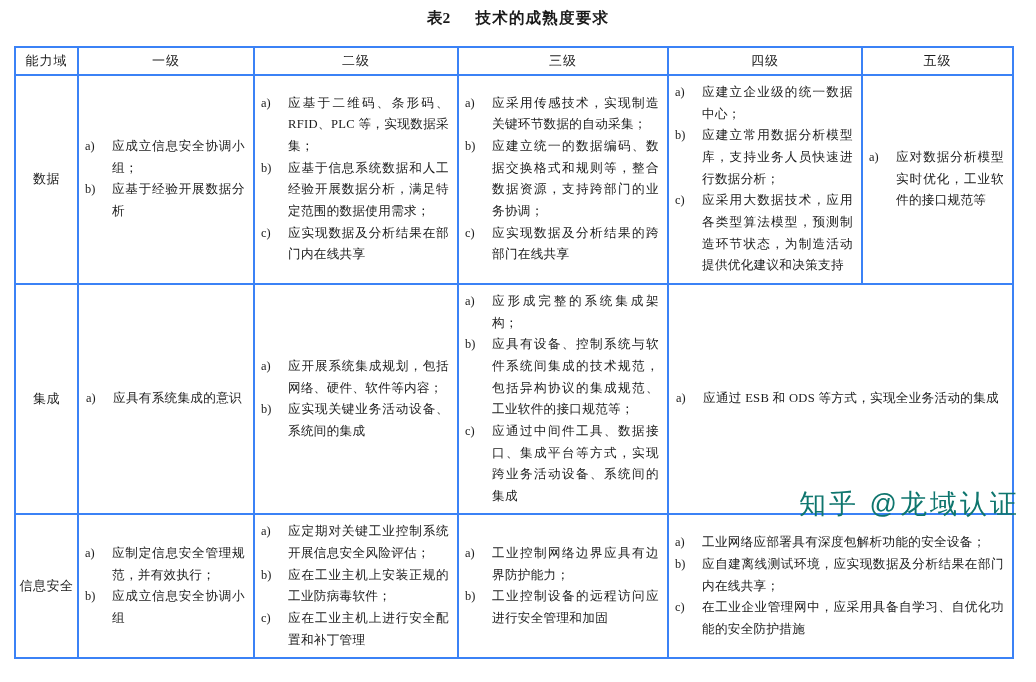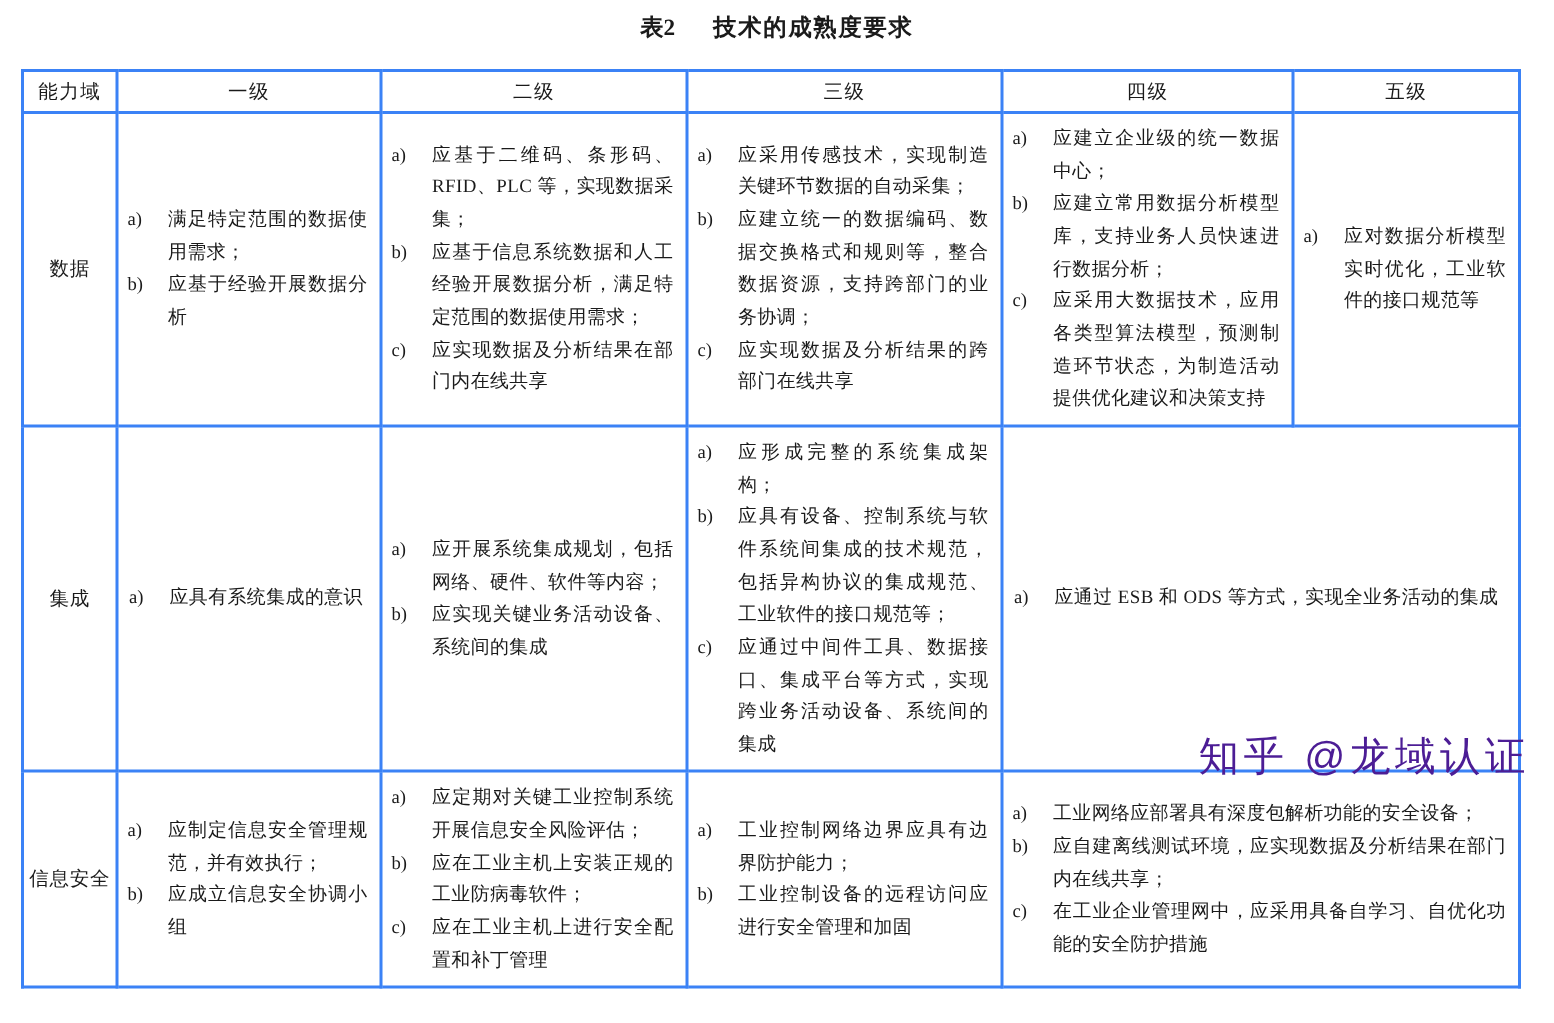--- a/index.html
+++ b/index.html
@@ -150,7 +150,7 @@
           <ul class="itemlist">
               <li class="item">
                 <span class="marker">a)</span>
-                <span class="text">满足特定范围的数据使用需求；</span>
+                <span class="text">应成立信息安全协调小组；</span>
               </li>
               <li class="item">
                 <span class="marker">b)</span>

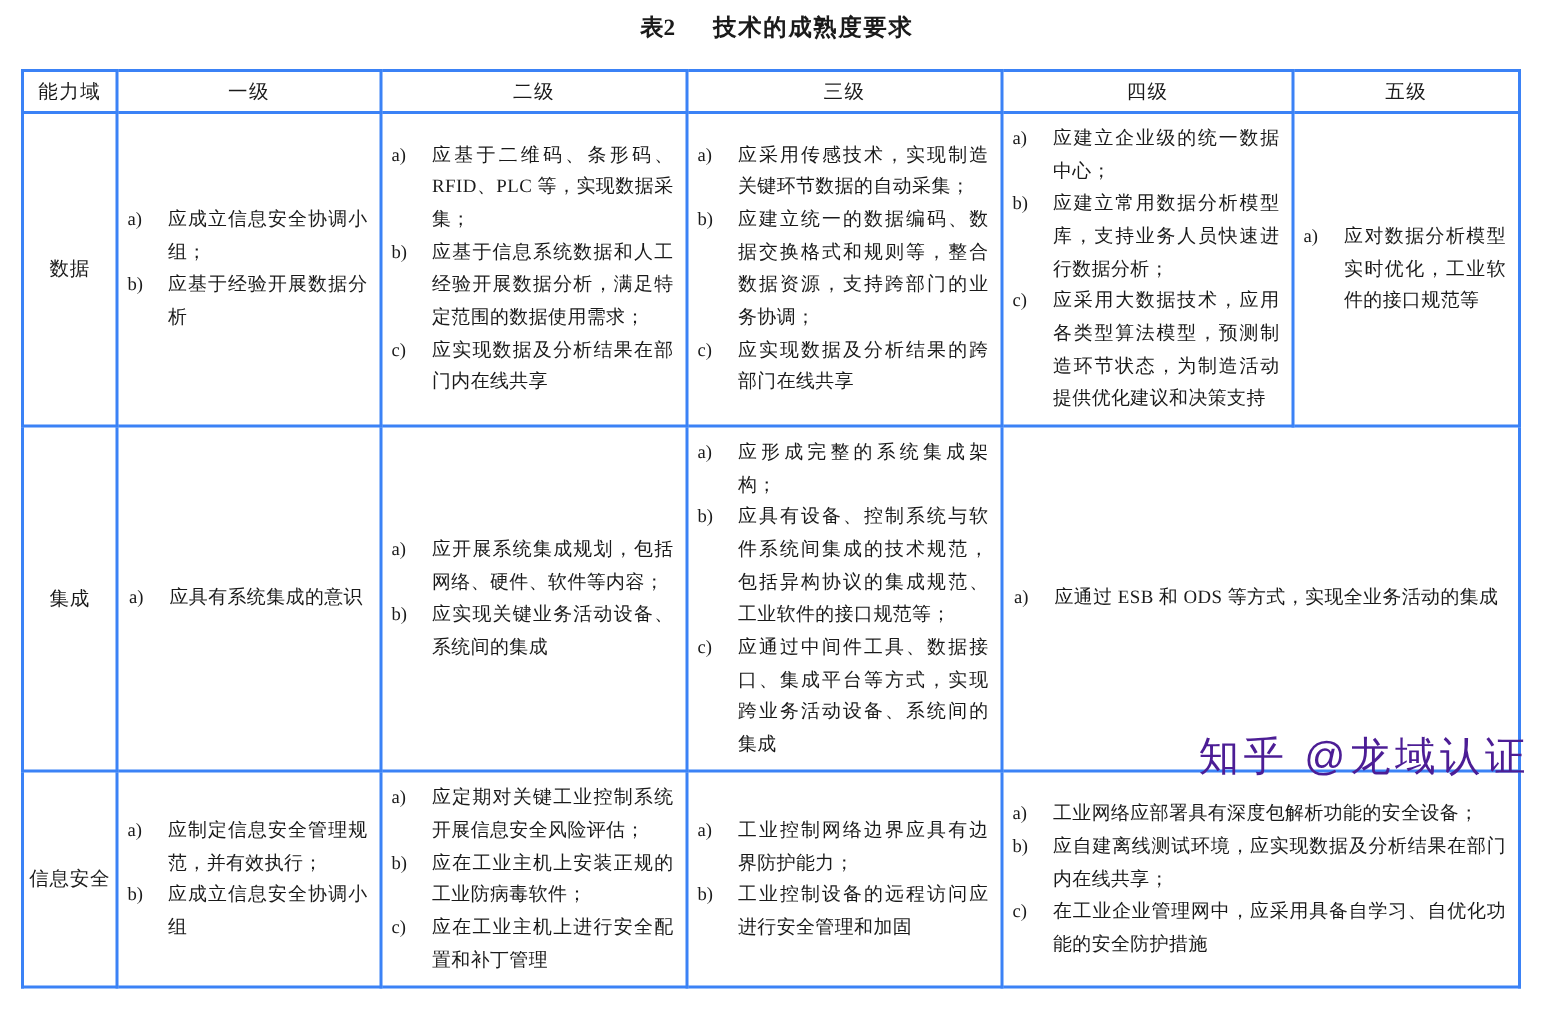--- a/index.html
+++ b/index.html
@@ -104,7 +104,7 @@
     right: 16px;
     bottom: 14px;
     font-size: 27px;
-    color: #4c1d95;
+    color: #0f766e;
     letter-spacing: 3px;
     font-family: "Liberation Sans", sans-serif;
     white-space: nowrap;

